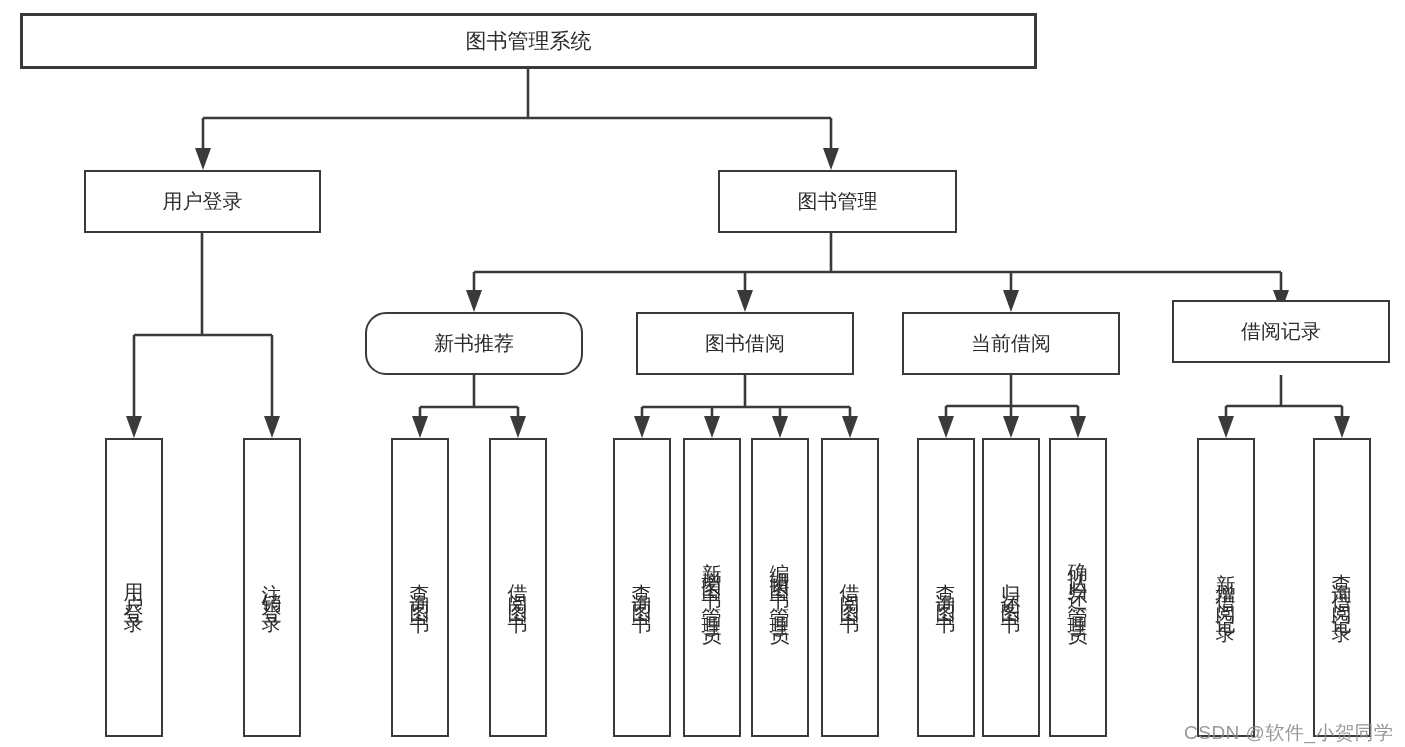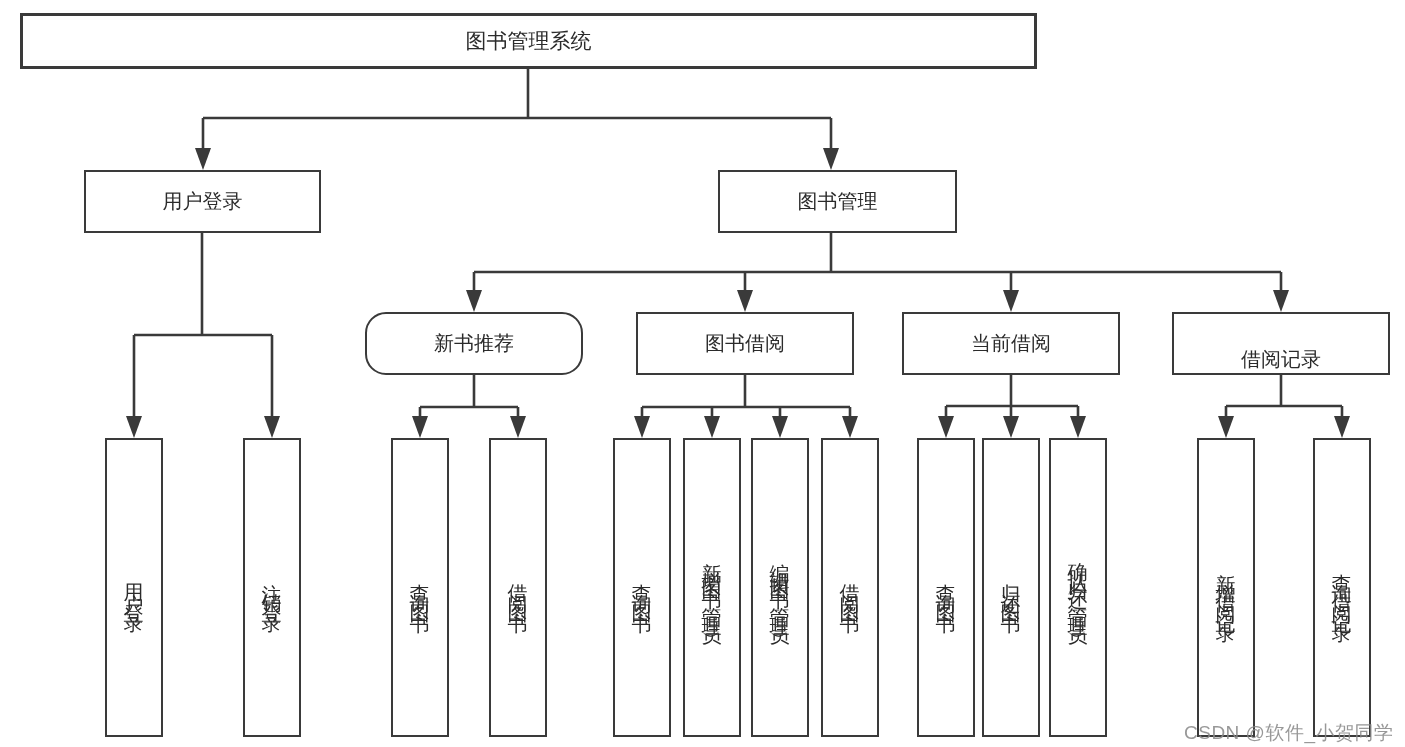--- a/index.html
+++ b/index.html
@@ -90,7 +90,7 @@
   <div class="box lvl" style="left:902px;top:312px;width:218px;height:63px;text-align:center;">
     <span>当前借阅</span>
   </div>
-  <div class="box lvl" style="left:1172px;top:312px;width:218px;height:63px;align-items:flex-end;">
+  <div class="box lvl" style="left:1172px;top:300px;width:218px;height:63px;">
     <span>借阅记录</span>
   </div>
 

